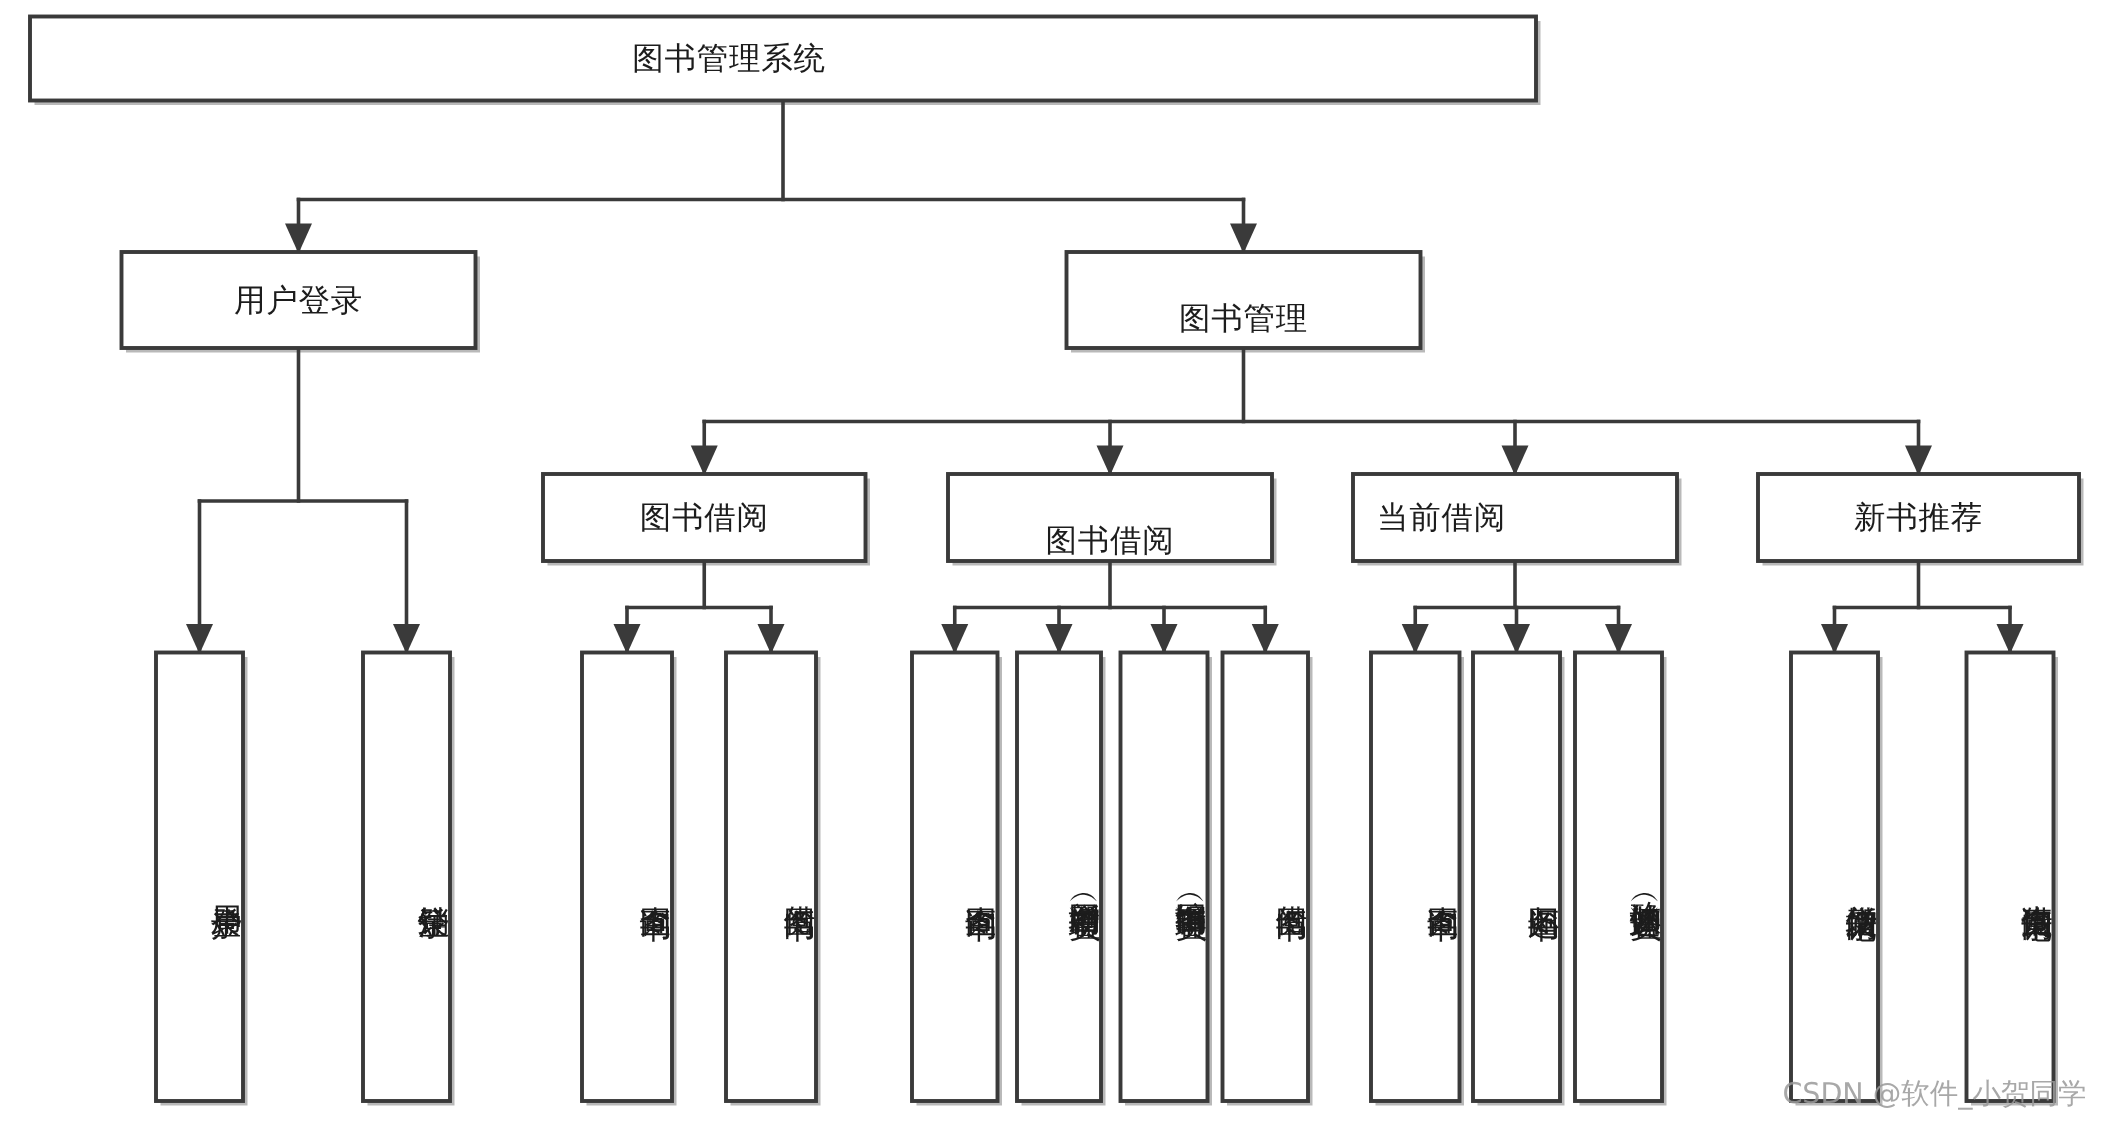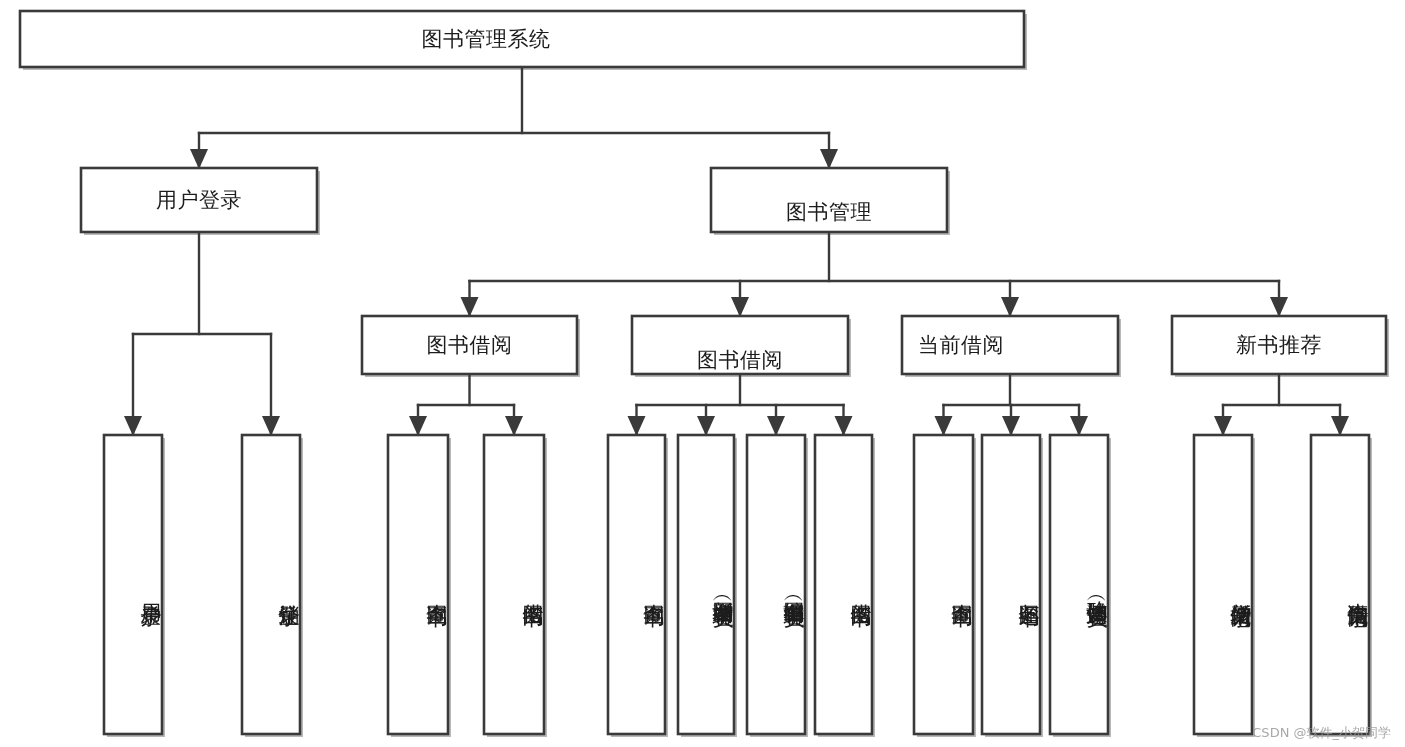--- a/index.html
+++ b/index.html
@@ -74,7 +74,7 @@
     position: absolute;
     right: 14px;
     bottom: 5px;
-    font-size: 13px;
+    font-size: 19px;
     color: #9a9a9a;
     opacity: 0.85;
     white-space: nowrap;

